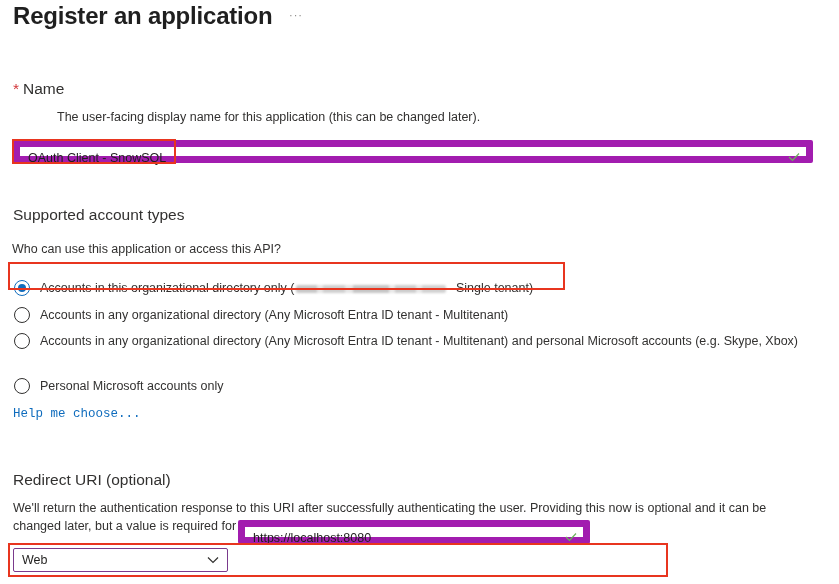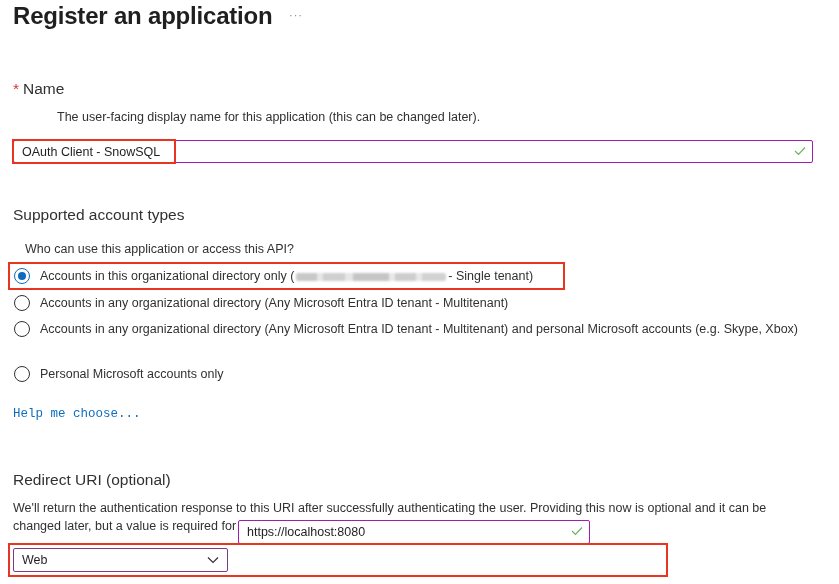--- a/index.html
+++ b/index.html
@@ -48,7 +48,7 @@
 
     .text-input {
       box-sizing: border-box;
-      border: 1px solid #a21caf;
+      border: 7px solid #a21caf;
       border-radius: 2px;
       background: #fff;
       height: 23px;

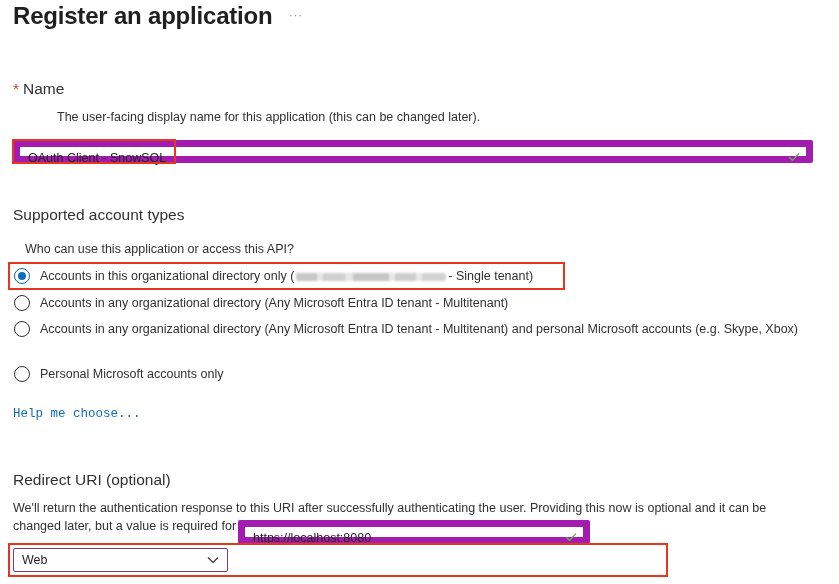--- a/index.html
+++ b/index.html
@@ -154,7 +154,7 @@
 <div class="highlight" style="left:12px; top:139px; width:164px; height:25px;"></div>
 
 <div class="abs section-label" style="left:13px; top:205px;">Supported account types</div>
-<div class="abs desc" style="left:25px; top:240px;">Who can use this application or access this API?</div>
+<div class="abs desc" style="left:12px; top:240px;">Who can use this application or access this API?</div>
 
 <div class="abs radio-row" style="left:14px; top:267px; width:545px;">
   <span class="radio checked"></span>

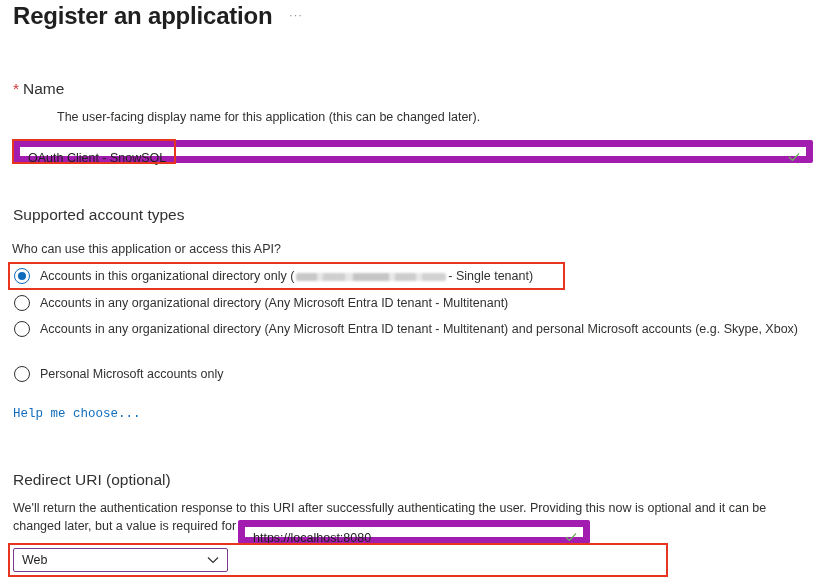--- a/index.html
+++ b/index.html
@@ -80,6 +80,7 @@
       font-size: 12.5px;
       line-height: 18px;
       color: #323130;
+      margin-top: 12px;
     }
     .radio {
       width: 16px; height: 16px;

